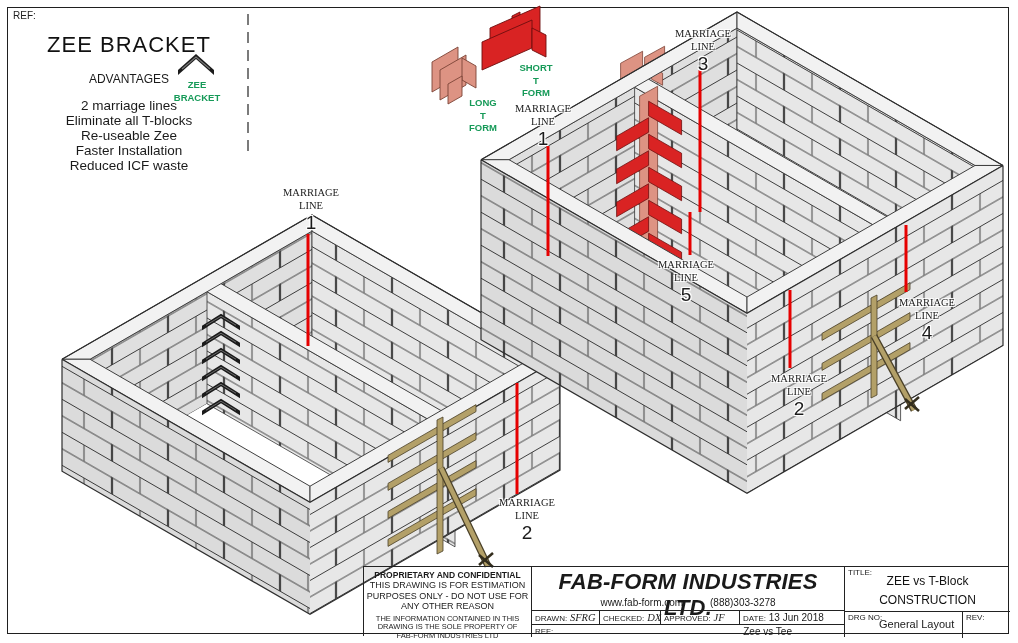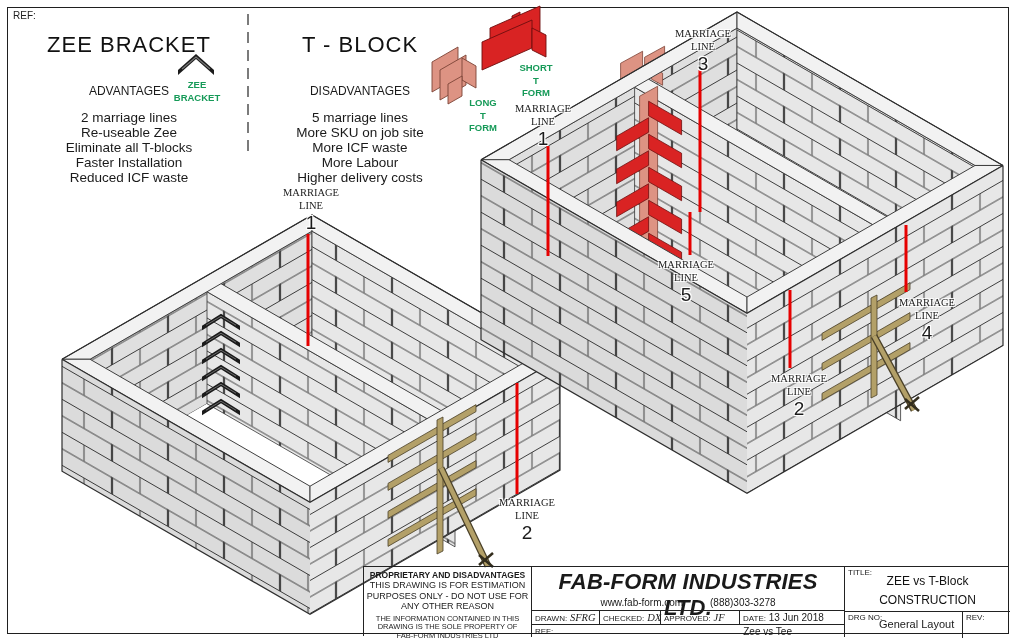--- a/index.html
+++ b/index.html
@@ -10,7 +10,7 @@
   .ref-top{position:absolute;left:13px;top:10px;font-size:10px;color:#222;}
   
   .panel{position:absolute;text-align:center;}
-  .panel .ttl{font-size:22px;letter-spacing:1px;color:#111;margin-bottom:26px;}
+  .panel .ttl{font-size:22px;letter-spacing:1px;color:#111;margin-bottom:14px;}
   .panel .sub{font-size:12px;margin-bottom:12px;}
   .panel .it{font-size:13.5px;line-height:15px;}
   #zee-panel{left:18px;top:32px;width:222px;}

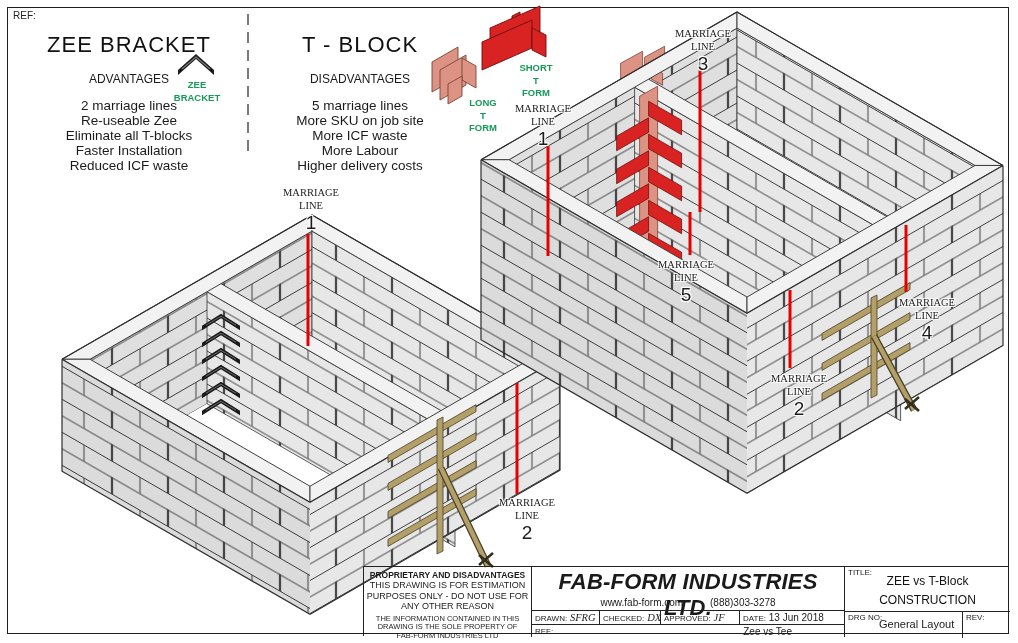--- a/index.html
+++ b/index.html
@@ -184,15 +184,6 @@
     <div class="it">Reduced ICF waste</div>
   </div>
 
-  <div class="panel" id="t-panel">
-    <div class="ttl">T - BLOCK</div>
-    <div class="sub">DISADVANTAGES</div>
-    <div class="it">5 marriage lines</div>
-    <div class="it">More SKU on job site</div>
-    <div class="it">More ICF waste</div>
-    <div class="it">More Labour</div>
-    <div class="it">Higher delivery costs</div>
-  </div>
 
   <div class="gcap" style="left: 166px; top: 79px; width: 62px; color: rgb(22, 154, 88);">
     <div>ZEE</div>

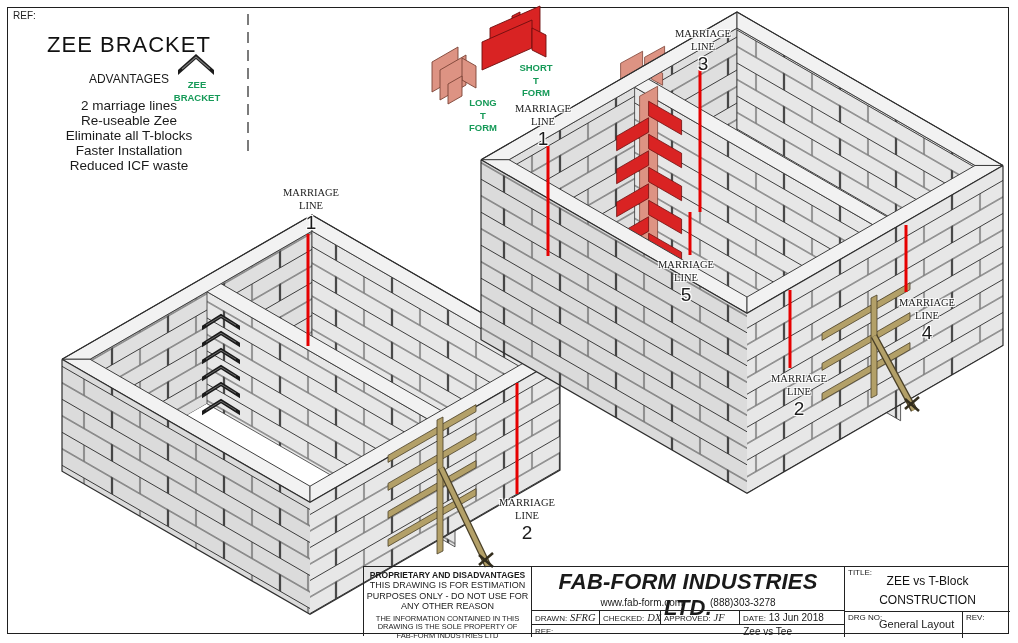--- a/index.html
+++ b/index.html
@@ -178,8 +178,8 @@
     <div class="ttl">ZEE BRACKET</div>
     <div class="sub">ADVANTAGES</div>
     <div class="it">2 marriage lines</div>
+    <div class="it">Eliminate all T-blocks</div>
     <div class="it">Re-useable Zee</div>
-    <div class="it">Eliminate all T-blocks</div>
     <div class="it">Faster Installation</div>
     <div class="it">Reduced ICF waste</div>
   </div>

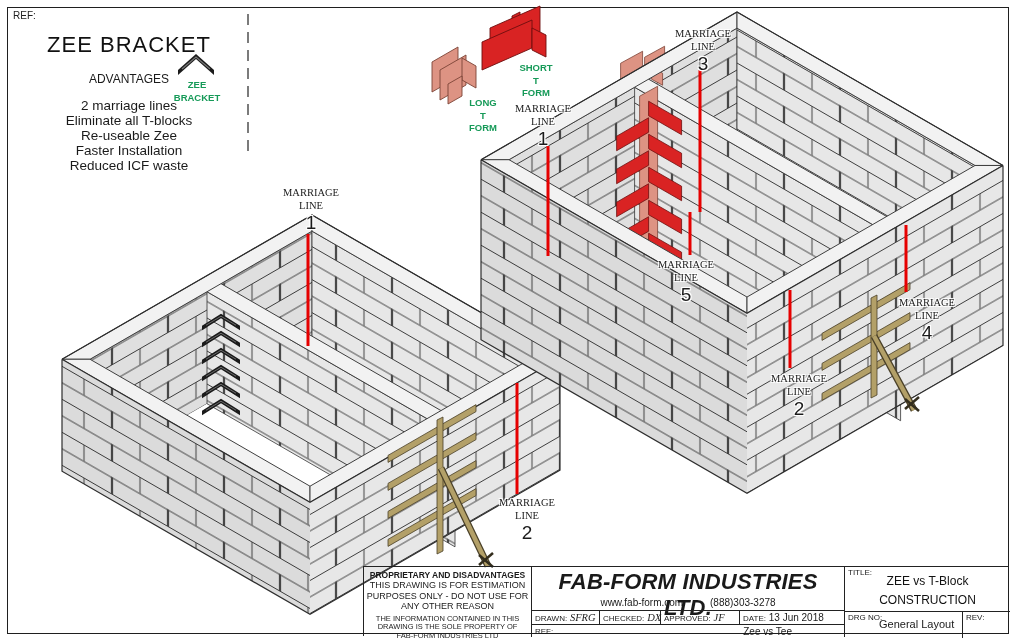--- a/index.html
+++ b/index.html
@@ -240,7 +240,7 @@
 
   <div class="tb">
     <div class="cell" id="tb-left">
-      <div class="b1">PROPRIETARY AND DISADVANTAGES</div>
+      <div class="b1">PROPRIETARY AND CONFIDENTIAL</div>
       <div class="b2">THIS DRAWING IS FOR ESTIMATION</div>
       <div class="b2">PURPOSES ONLY - DO NOT USE FOR</div>
       <div class="b2">ANY OTHER REASON</div>

